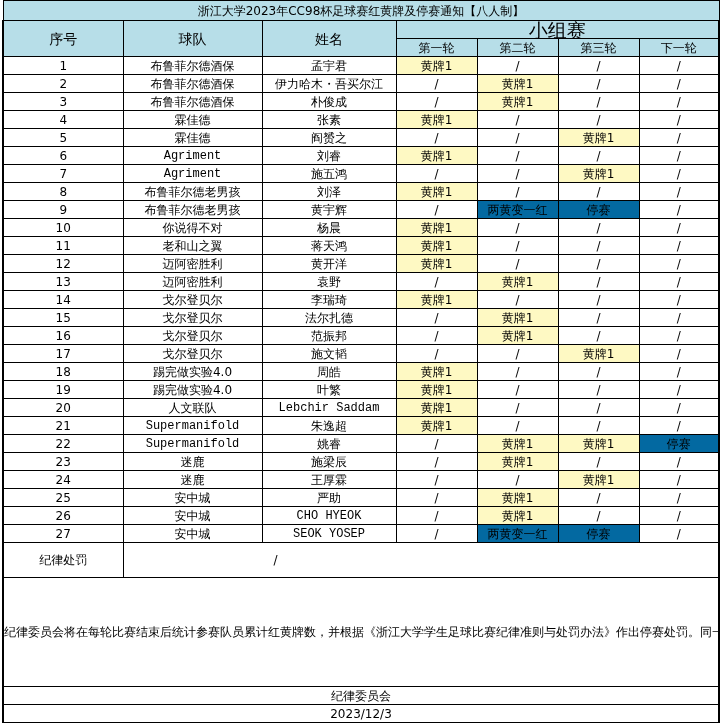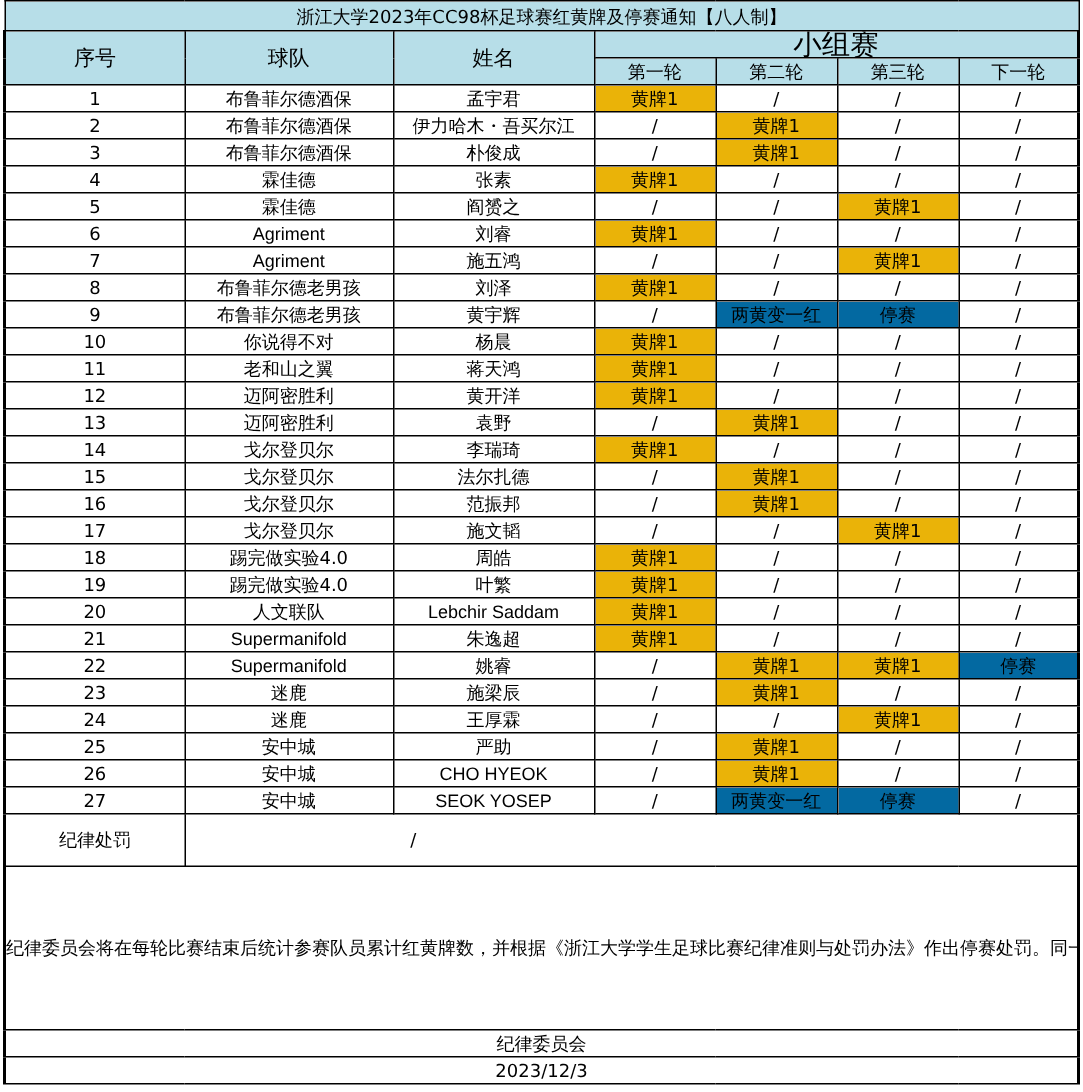--- a/index.html
+++ b/index.html
@@ -15,7 +15,7 @@
   .h1 td.grp { height: 17px; font-size: 19px; }
   .h2 td { height: 17px; font-size: 13px; }
   tr.row td { height: 17px; }
-  .y { background: #eab308; }
+  .y { background: #fef9c3; }
   .r { background: #0369a1; }
   .mono { font-family: Liberation Sans, sans-serif; font-size: 11px; margin-left: 48px; }
   .leftb { border-left: 2px solid #000 !important; }

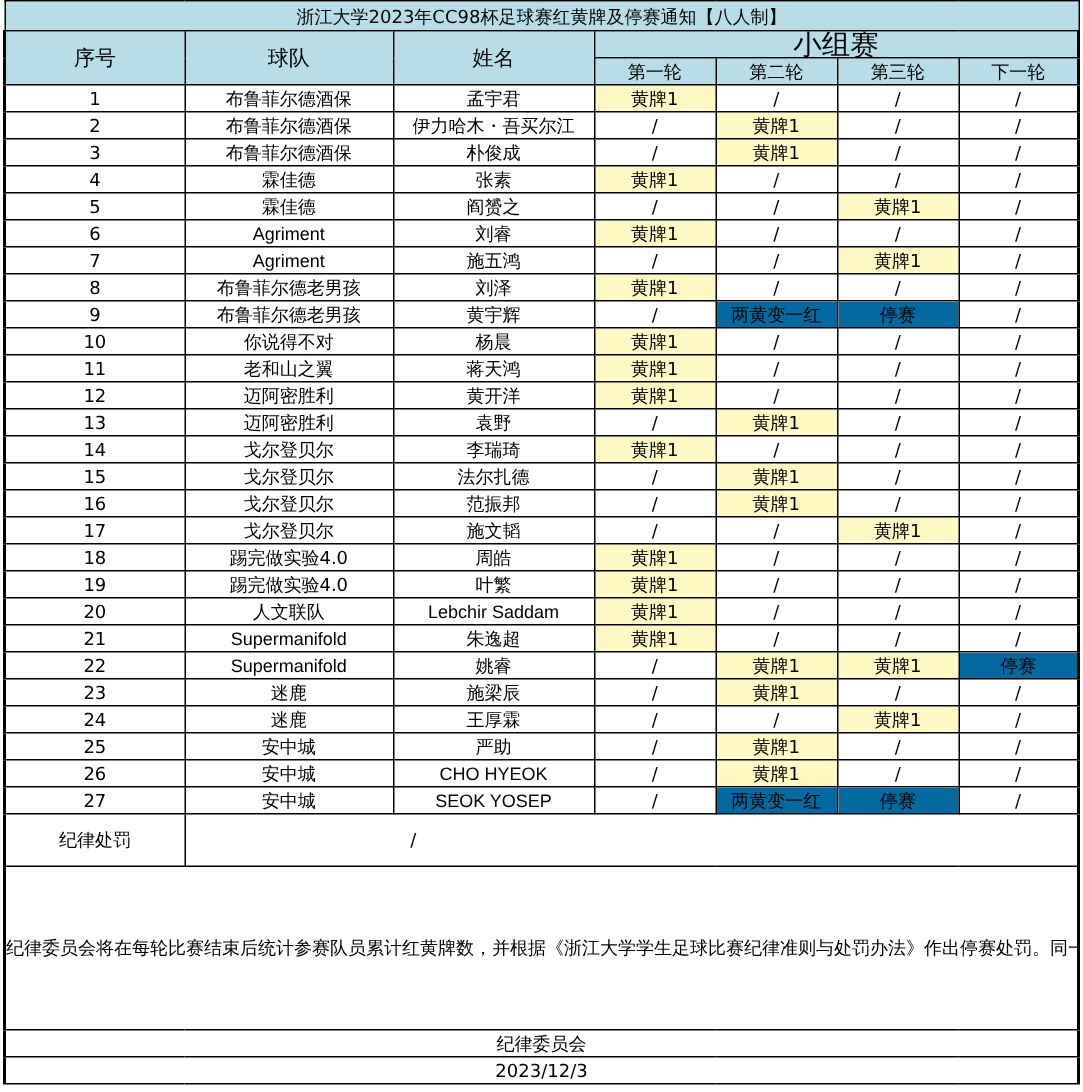--- a/index.html
+++ b/index.html
@@ -17,7 +17,7 @@
   tr.row td { height: 17px; }
   .y { background: #fef9c3; }
   .r { background: #0369a1; }
-  .mono { font-family: Liberation Sans, sans-serif; font-size: 11px; margin-left: 48px; }
+  .mono { font-family: Liberation Mono, monospace; font-size: 11px; margin-left: 48px; }
   .leftb { border-left: 2px solid #000 !important; }
   .rightb { border-right: 2px solid #000 !important; }
   .disc td { height: 34px; }

